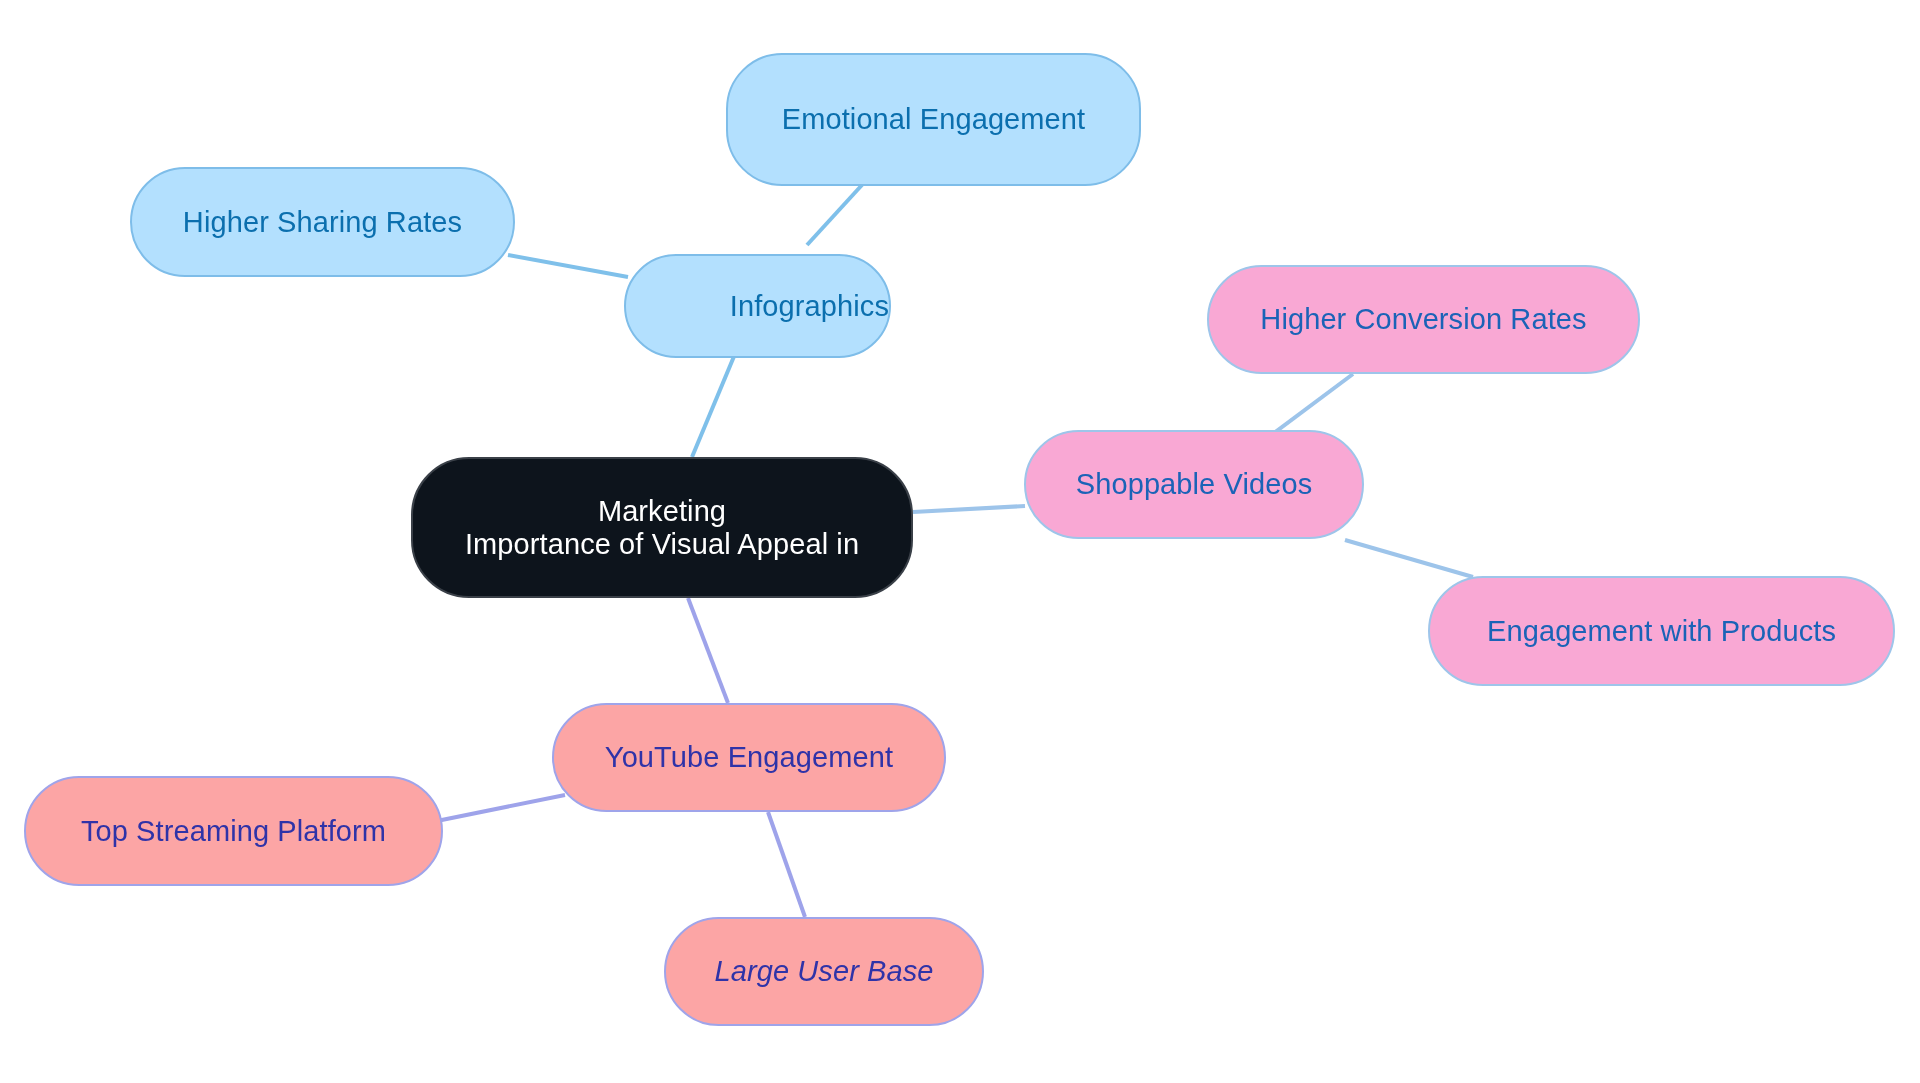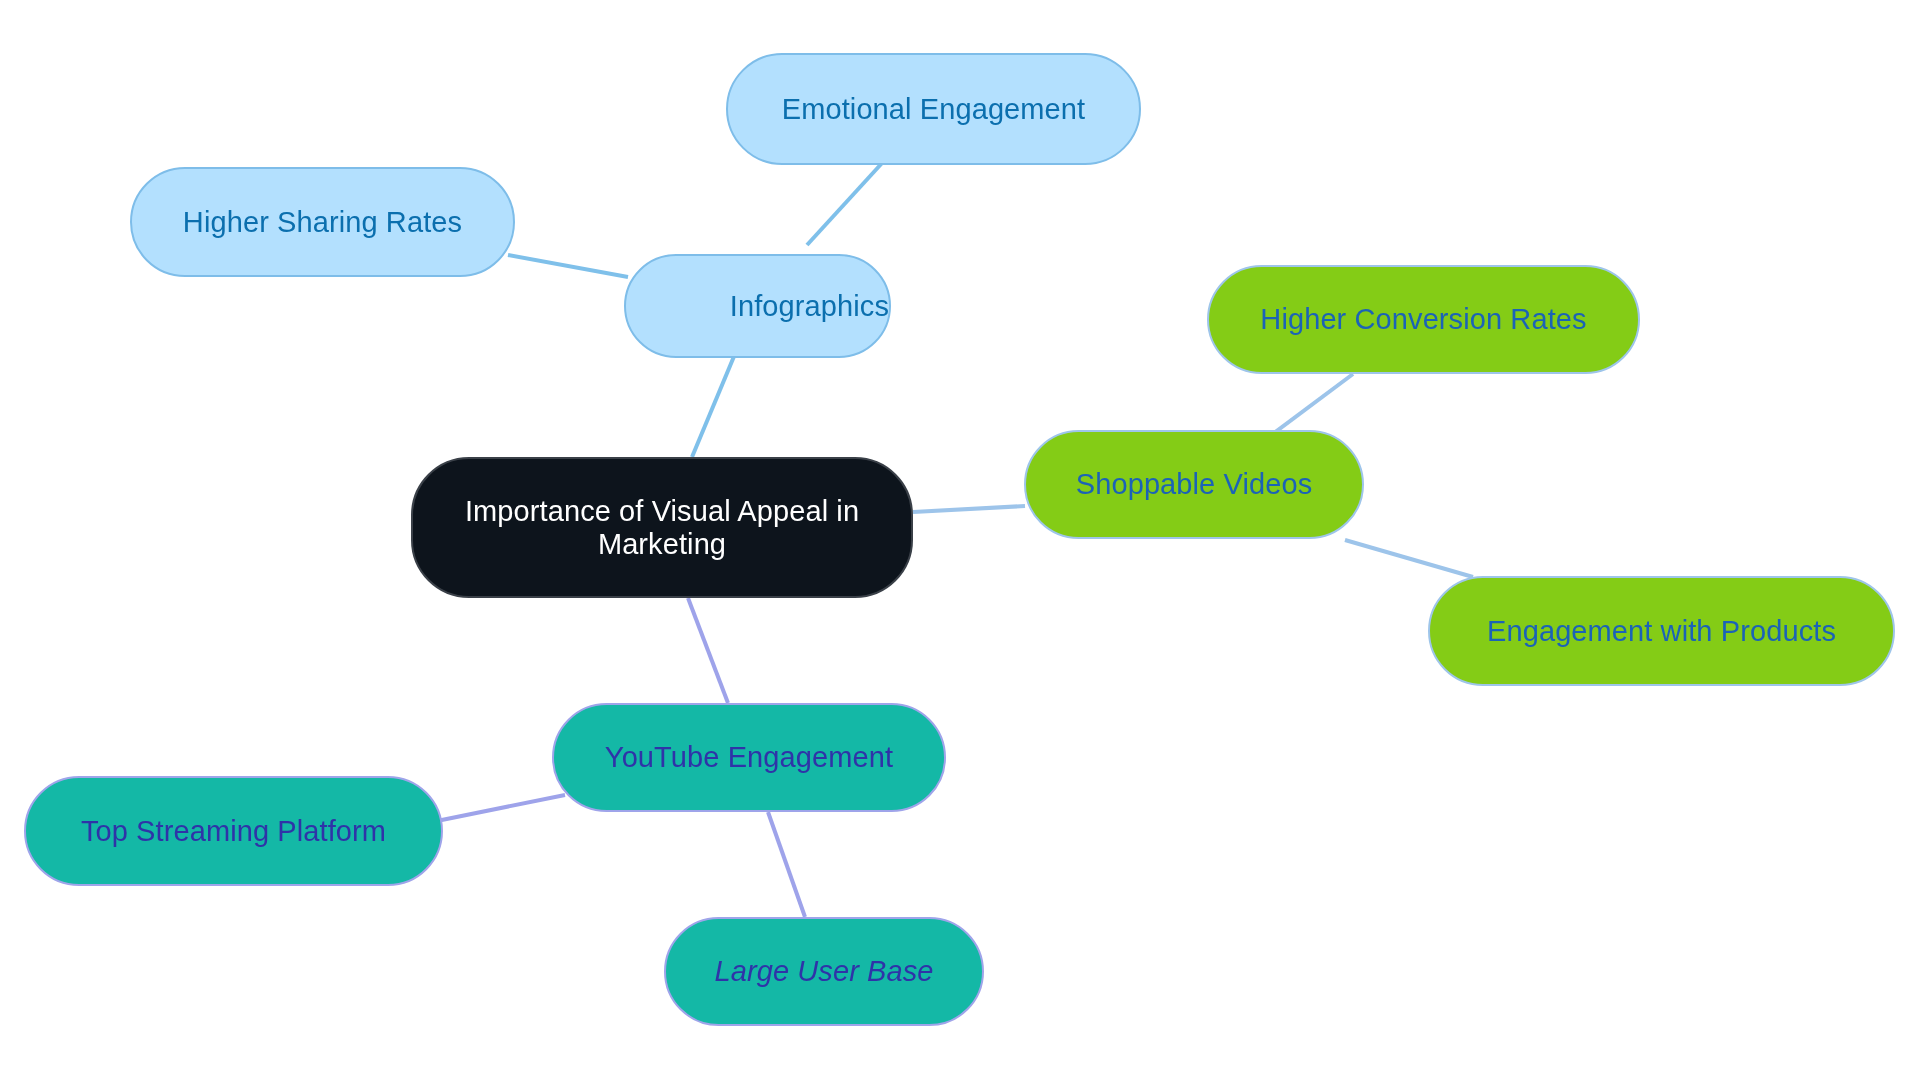--- a/index.html
+++ b/index.html
@@ -41,7 +41,7 @@
   <span>Infographics</span>
 </div>
 
-<div class="node g-info" style="left:726px; top:53px; width:415px; height:112px;">
+<div class="node g-info" style="left:726px; top:53px; width:415px; height:133px;">
   <span>Emotional Engagement</span>
 </div>
 

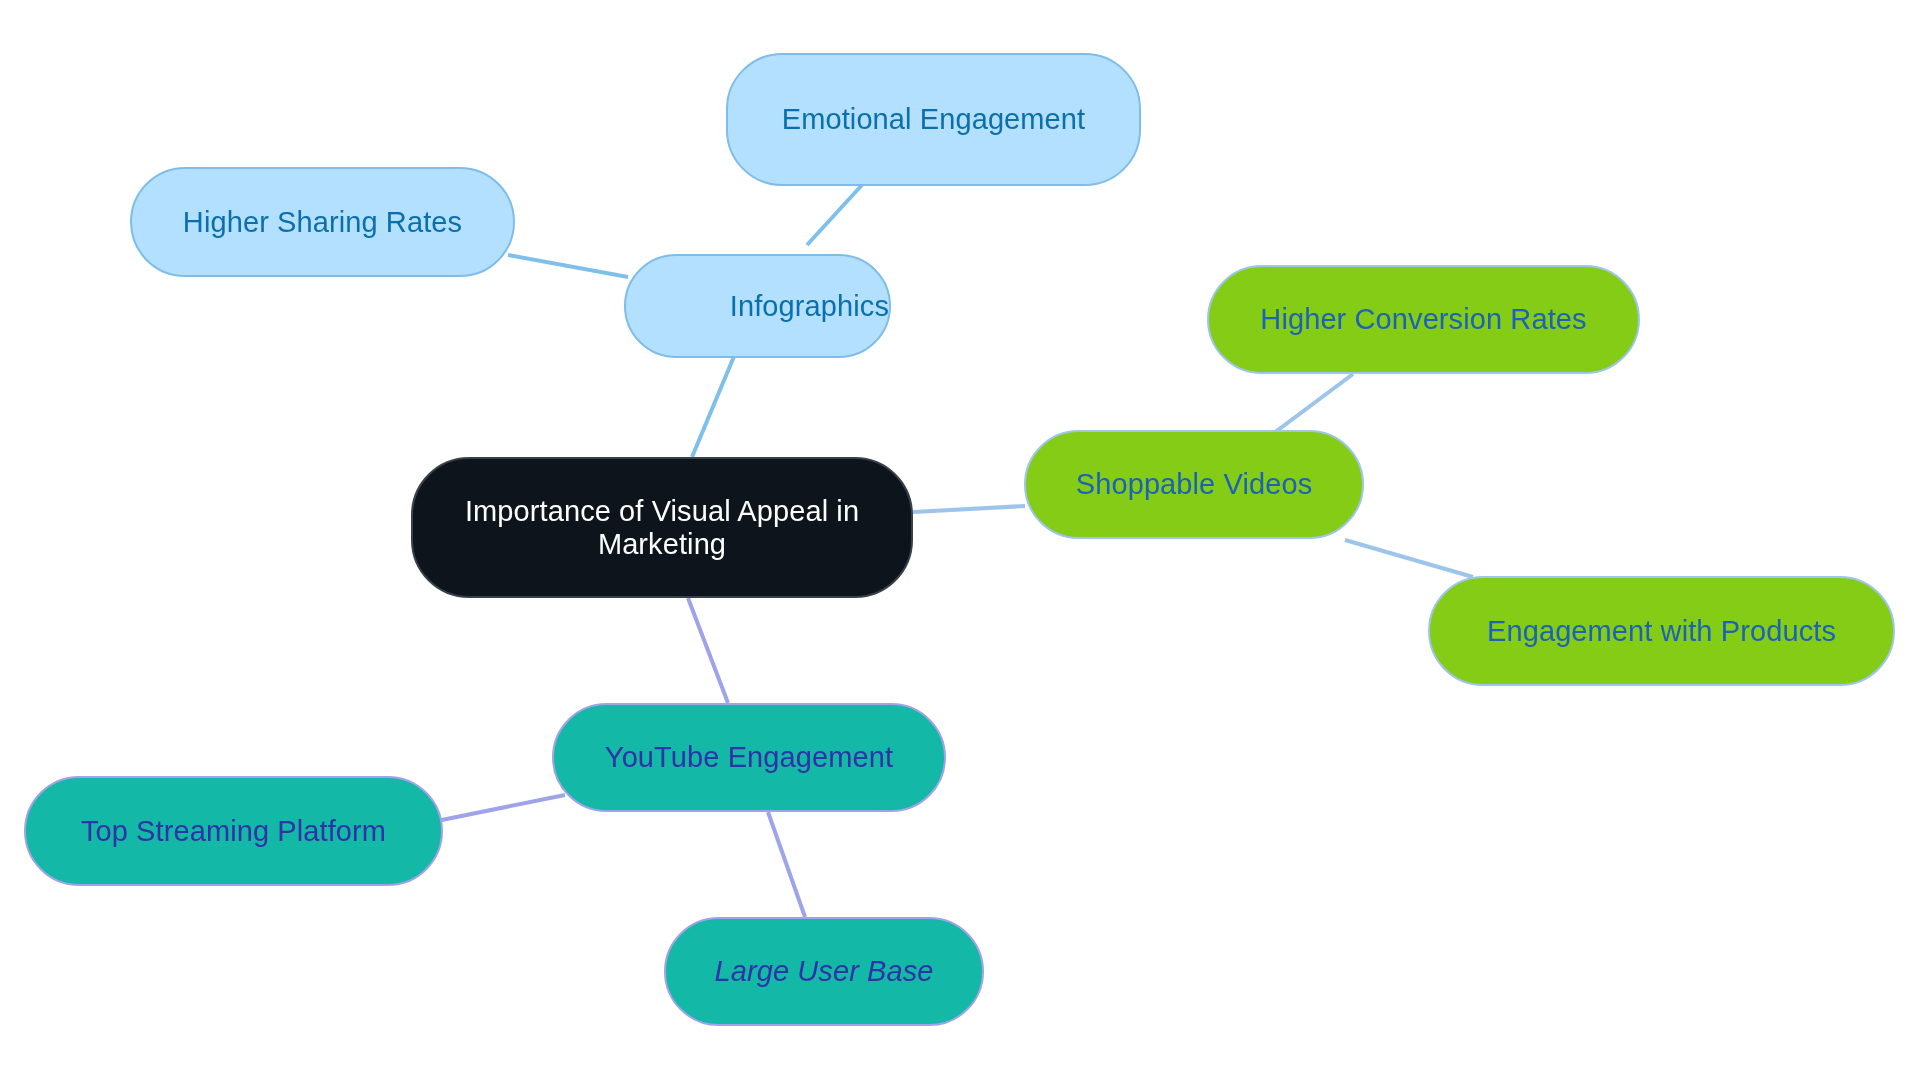--- a/index.html
+++ b/index.html
@@ -12,7 +12,7 @@
     .node span { display: block; }
     .g-root { background: #0d141c; border-color: #3a4048; color: #ffffff; border-radius: 58px; }
     .g-info { background: #b3e0fe; border-color: #7ebde9; color: #0b6fae; }
-    .g-shop { background: #84cc16; border-color: #9ec5ea; color: #1b63b7; }
+    .g-shop { background: #f9a8d4; border-color: #9ec5ea; color: #1b63b7; }
     .g-yt   { background: #14b8a6; border-color: #9fa4ea; color: #2f33a8; }
   </style>
 </head>

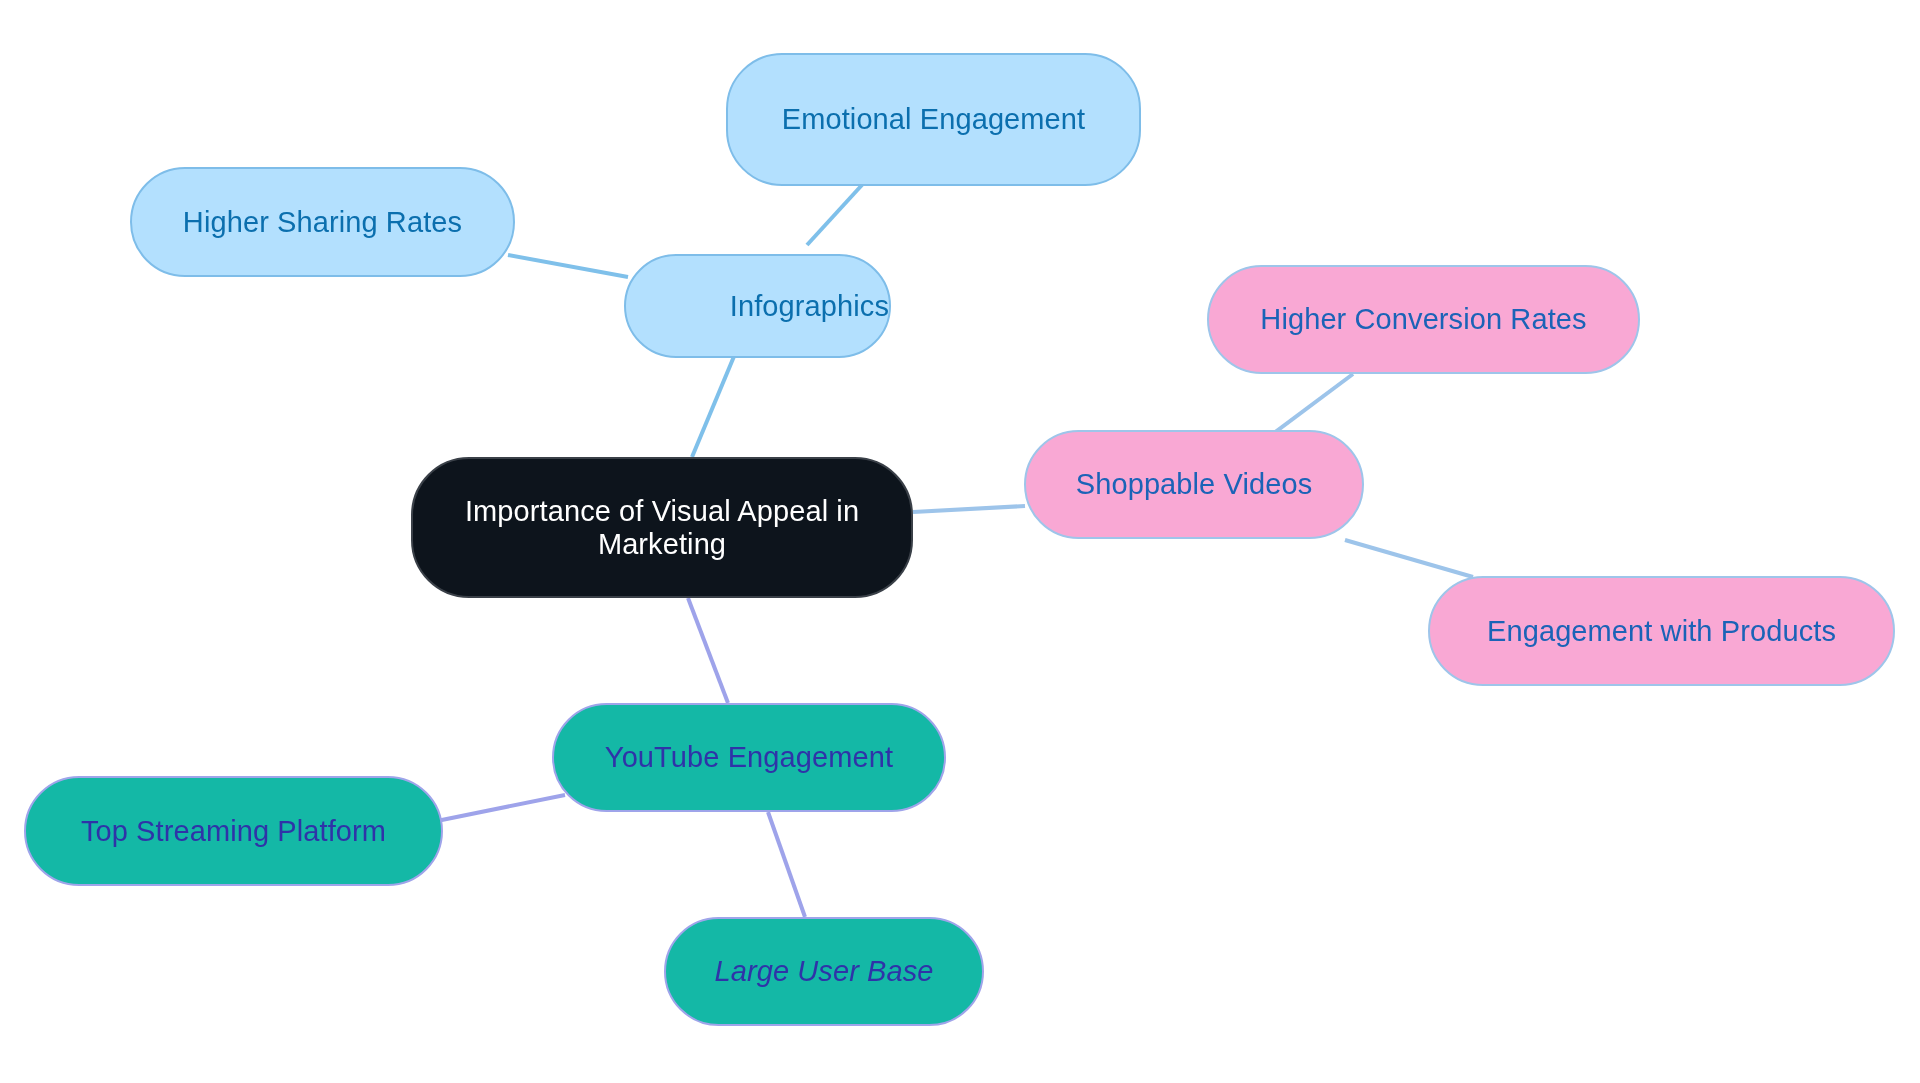--- a/index.html
+++ b/index.html
@@ -32,8 +32,8 @@
 
 <div class="node g-root" style="left:411px; top:457px; width:502px; height:141px;">
   <div>
+    <span>Marketing</span>
     <span>Importance of Visual Appeal in</span>
-    <span>Marketing</span>
   </div>
 </div>
 

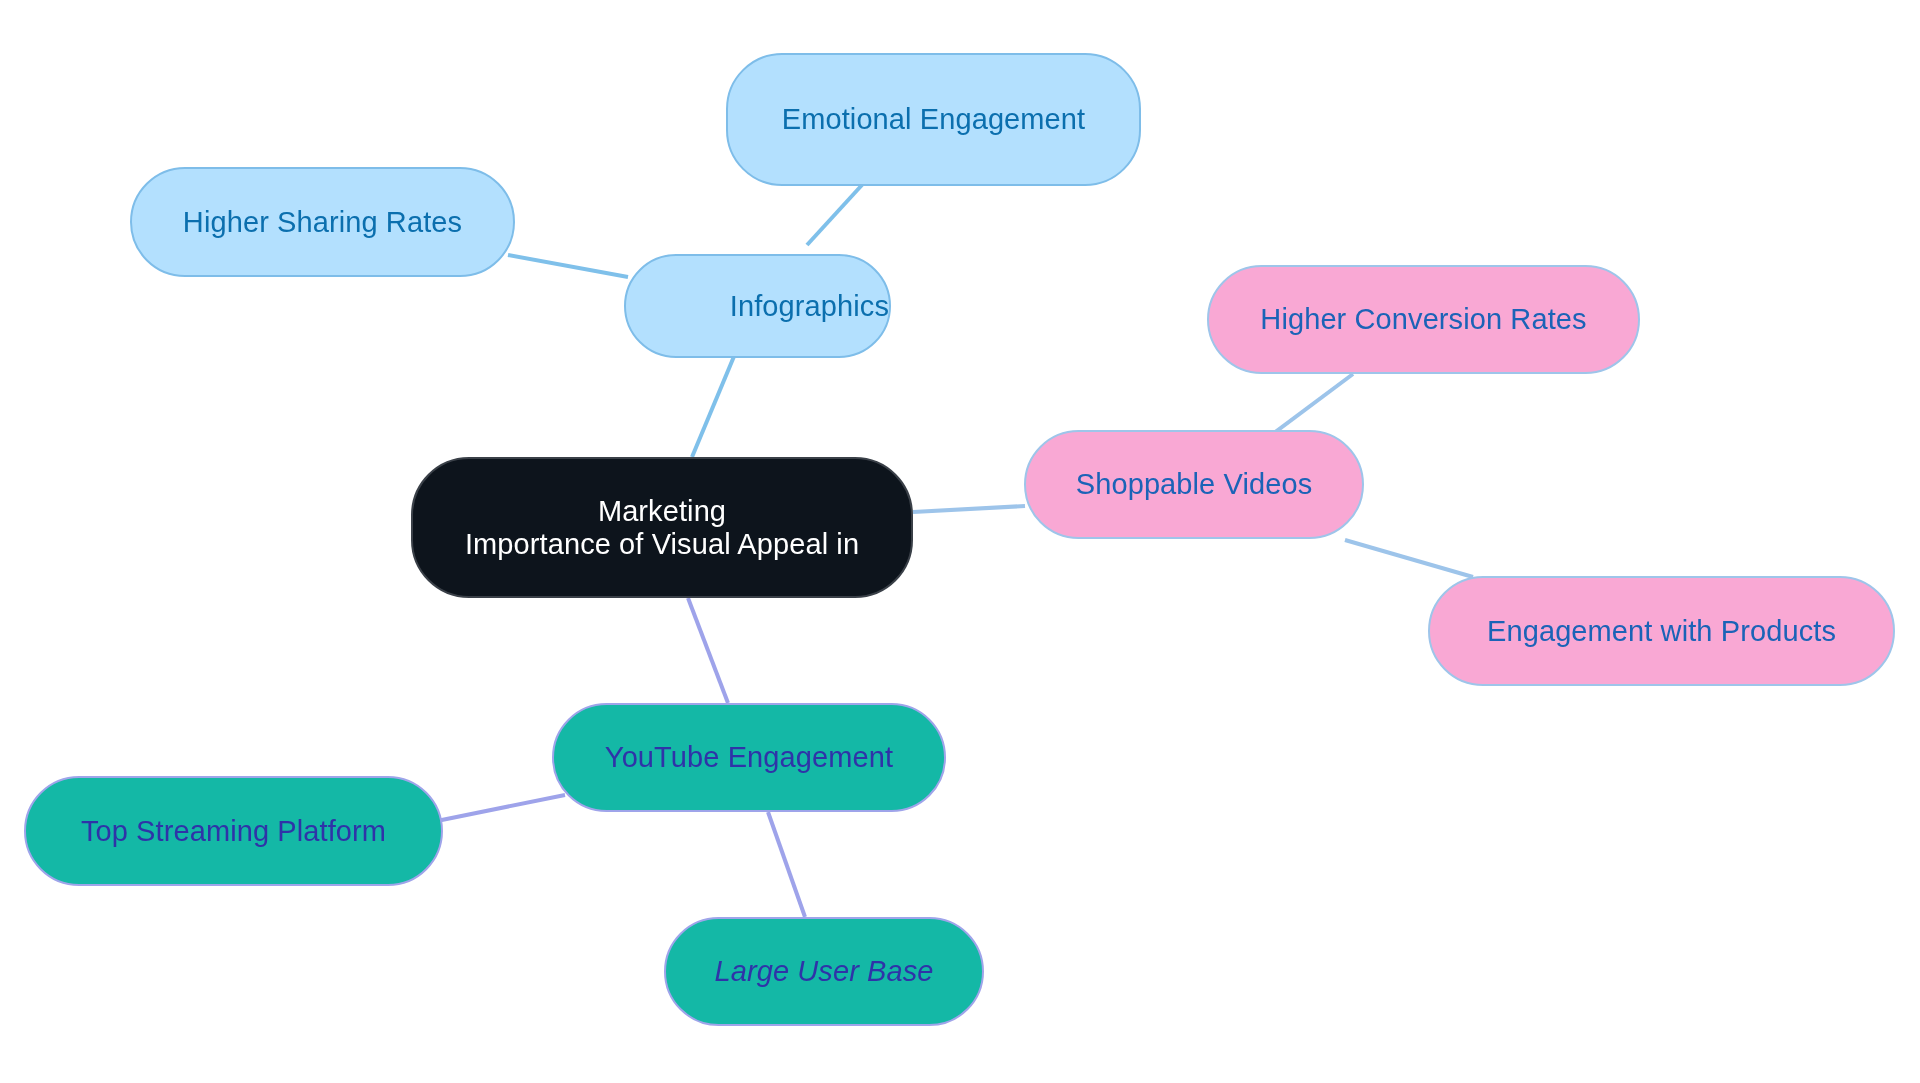--- a/index.html
+++ b/index.html
@@ -13,7 +13,7 @@
     .g-root { background: #0d141c; border-color: #3a4048; color: #ffffff; border-radius: 58px; }
     .g-info { background: #b3e0fe; border-color: #7ebde9; color: #0b6fae; }
     .g-shop { background: #f9a8d4; border-color: #9ec5ea; color: #1b63b7; }
-    .g-yt   { background: #14b8a6; border-color: #9fa4ea; color: #2f33a8; }
+    .g-yt   { background: #fca5a5; border-color: #9fa4ea; color: #2f33a8; }
   </style>
 </head>
 <body>

